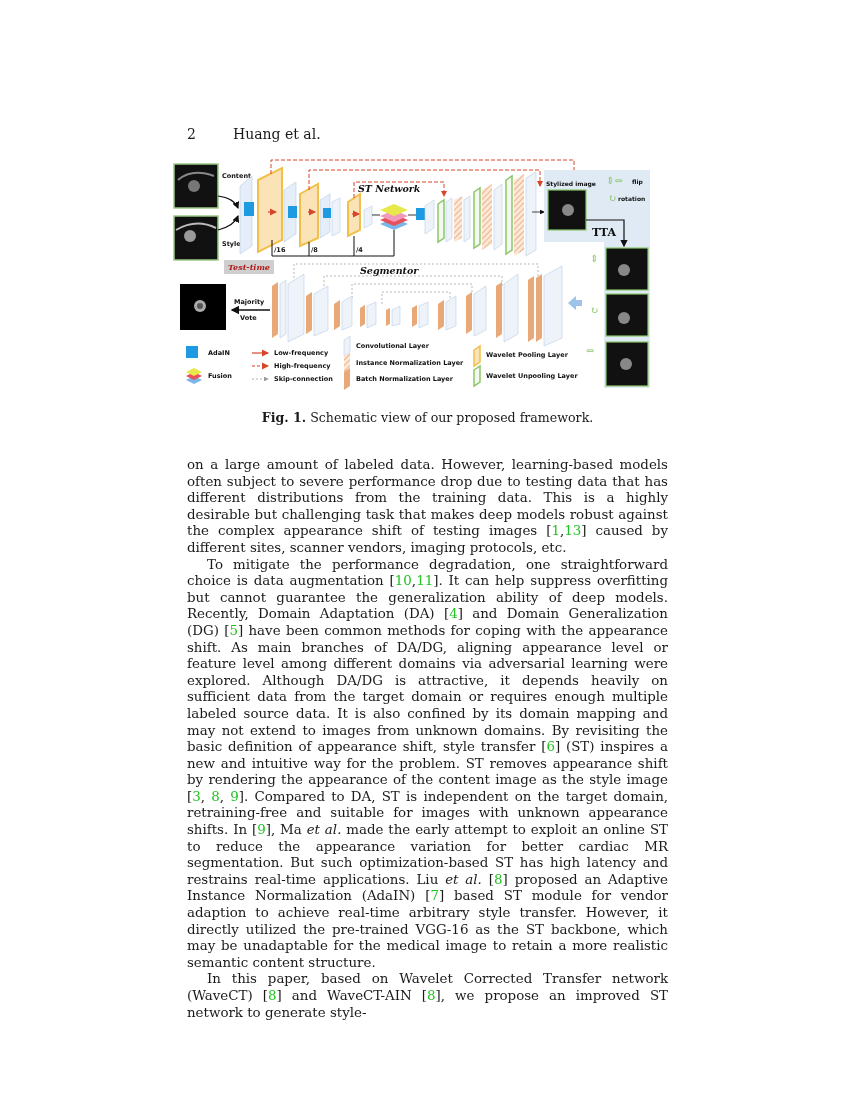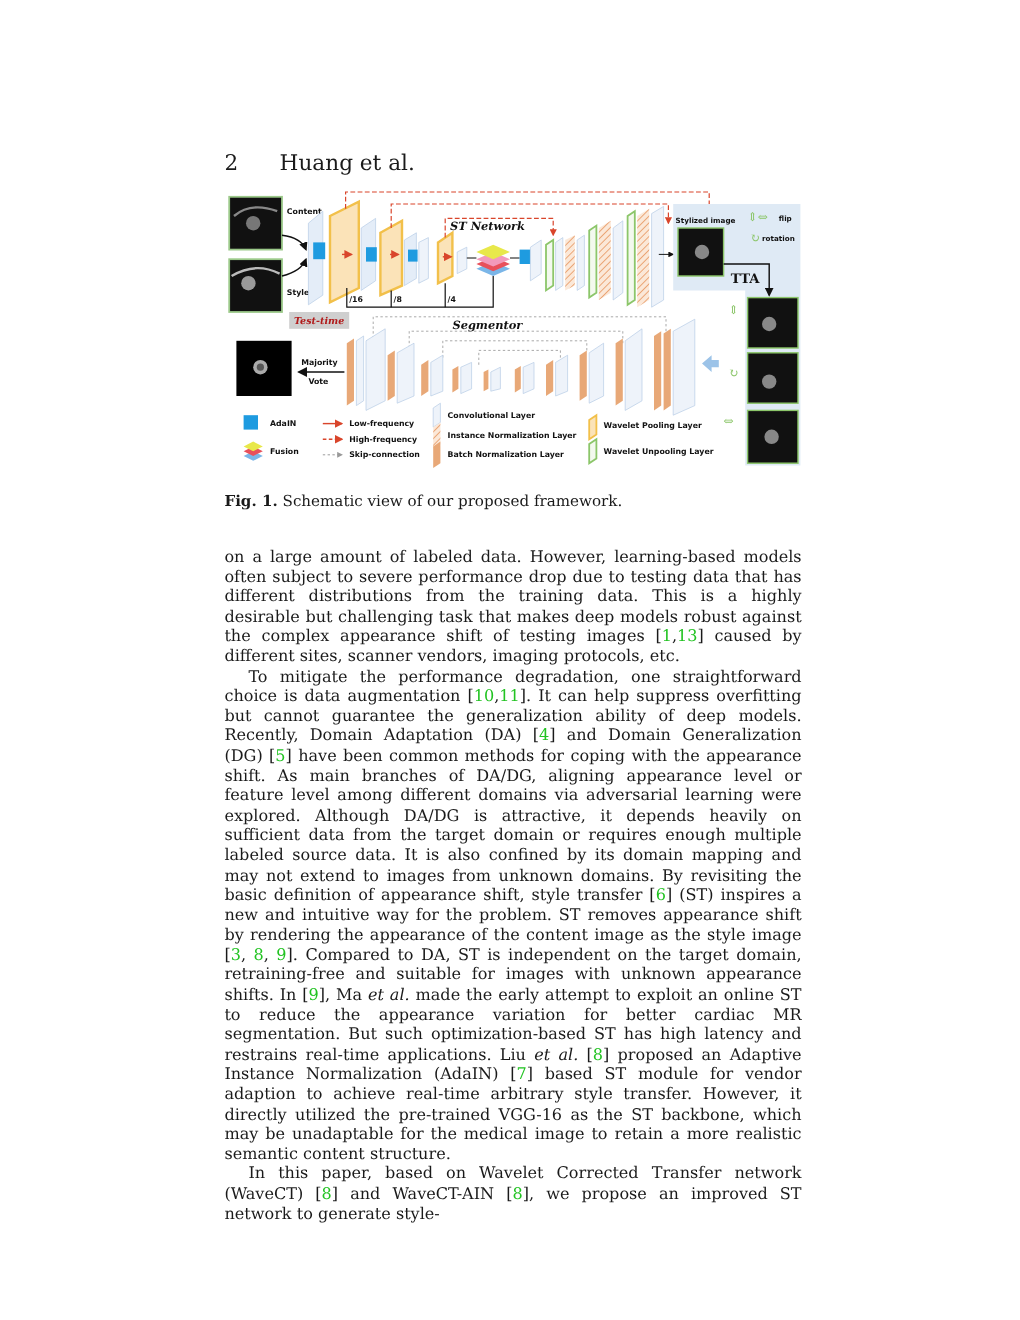--- a/index.html
+++ b/index.html
@@ -5,7 +5,7 @@
   html, body { margin: 0; padding: 0; background: #ffffff; }
   body { width: 850px; height: 1100px; position: relative; overflow: hidden;
          font-family: "DejaVu Serif", "Liberation Serif", serif; color: #1a1a1a; }
-  .header { position: absolute; top: 126px; left: 187px; font-size: 18px; }
+  .header { position: absolute; top: 126px; left: 187px; font-size: 14px; }
   .header .pnum { display: inline-block; width: 46px; }
   .figure { position: absolute; top: 158px; left: 189px; width: 480px; height: 232px; }
   .caption { position: absolute; top: 410px; left: 187px; width: 481px; font-size: 12.6px; }

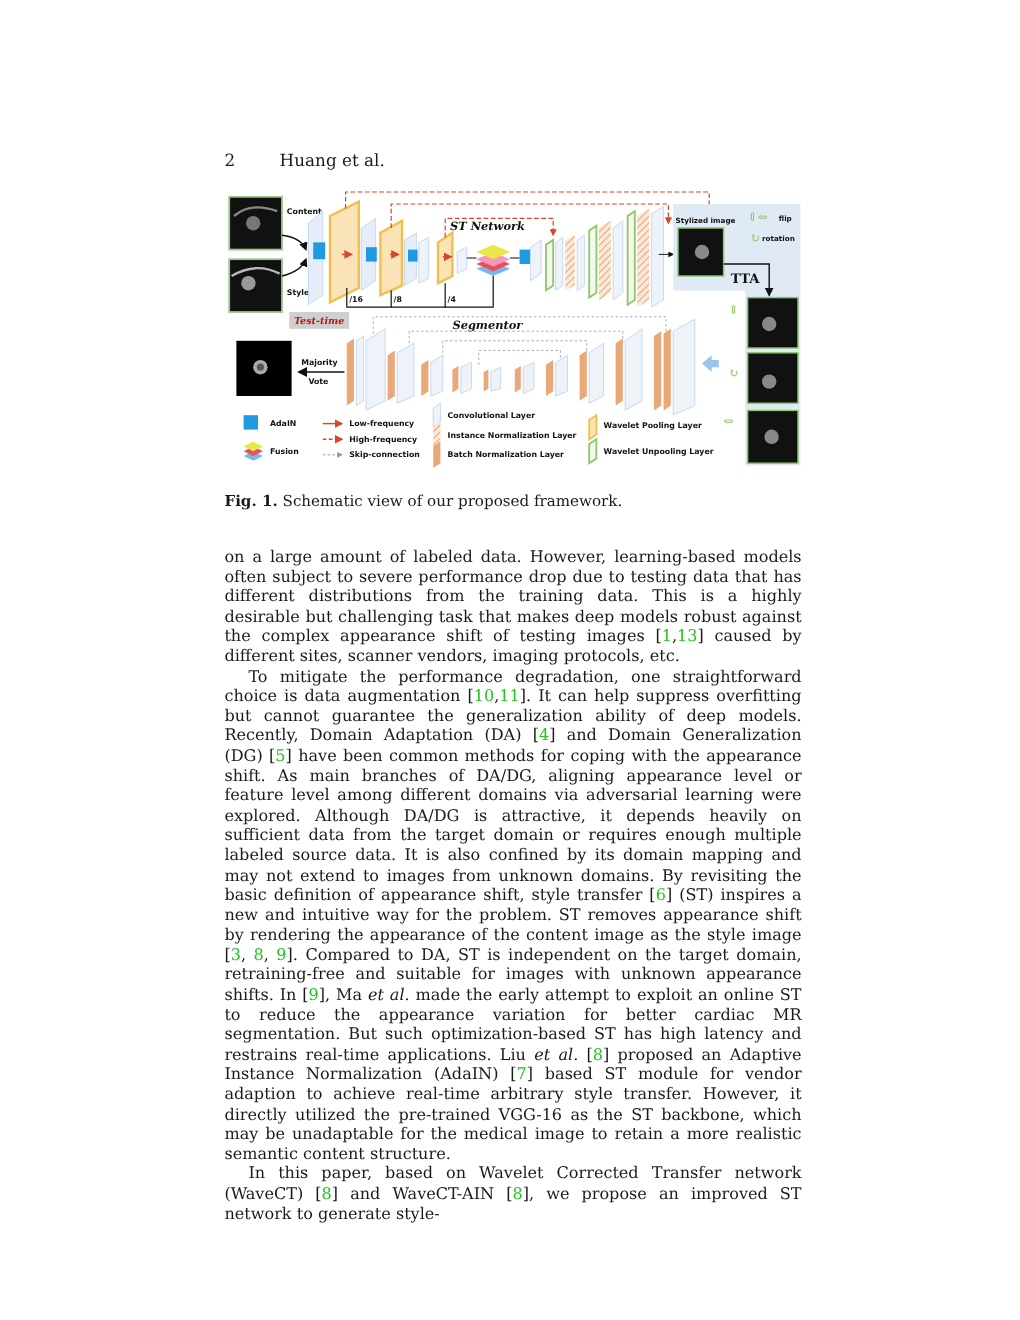--- a/index.html
+++ b/index.html
@@ -7,7 +7,7 @@
          font-family: "DejaVu Serif", "Liberation Serif", serif; color: #1a1a1a; }
   .header { position: absolute; top: 126px; left: 187px; font-size: 14px; }
   .header .pnum { display: inline-block; width: 46px; }
-  .figure { position: absolute; top: 158px; left: 189px; width: 480px; height: 232px; }
+  .figure { position: absolute; top: 158px; left: 172px; width: 480px; height: 232px; }
   .caption { position: absolute; top: 410px; left: 187px; width: 481px; font-size: 12.6px; }
   .caption b { font-weight: bold; }
   .body-text { position: absolute; top: 457px; left: 187px; width: 481px; font-size: 13.4px; line-height: 16.6px; text-align: justify; }

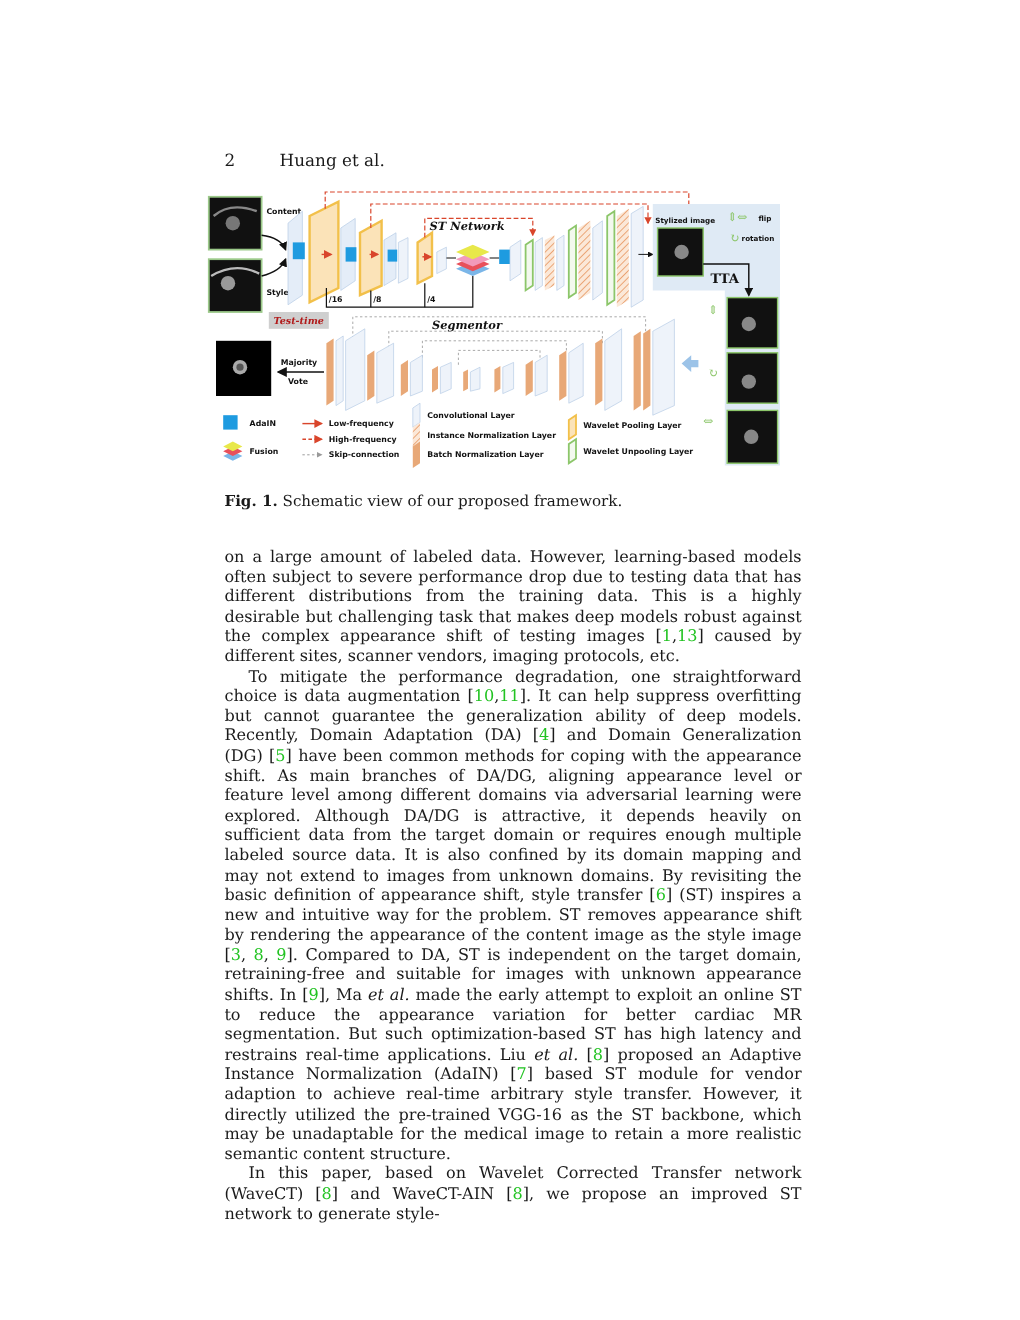--- a/index.html
+++ b/index.html
@@ -8,7 +8,7 @@
   .header { position: absolute; top: 126px; left: 187px; font-size: 14px; }
   .header .pnum { display: inline-block; width: 46px; }
   .figure { position: absolute; top: 158px; left: 172px; width: 480px; height: 232px; }
-  .caption { position: absolute; top: 410px; left: 187px; width: 481px; font-size: 12.6px; }
+  .caption { position: absolute; top: 410px; left: 187px; width: 481px; text-align: center; font-size: 12.6px; }
   .caption b { font-weight: bold; }
   .body-text { position: absolute; top: 457px; left: 187px; width: 481px; font-size: 13.4px; line-height: 16.6px; text-align: justify; }
   .body-text p { margin: 0; }

